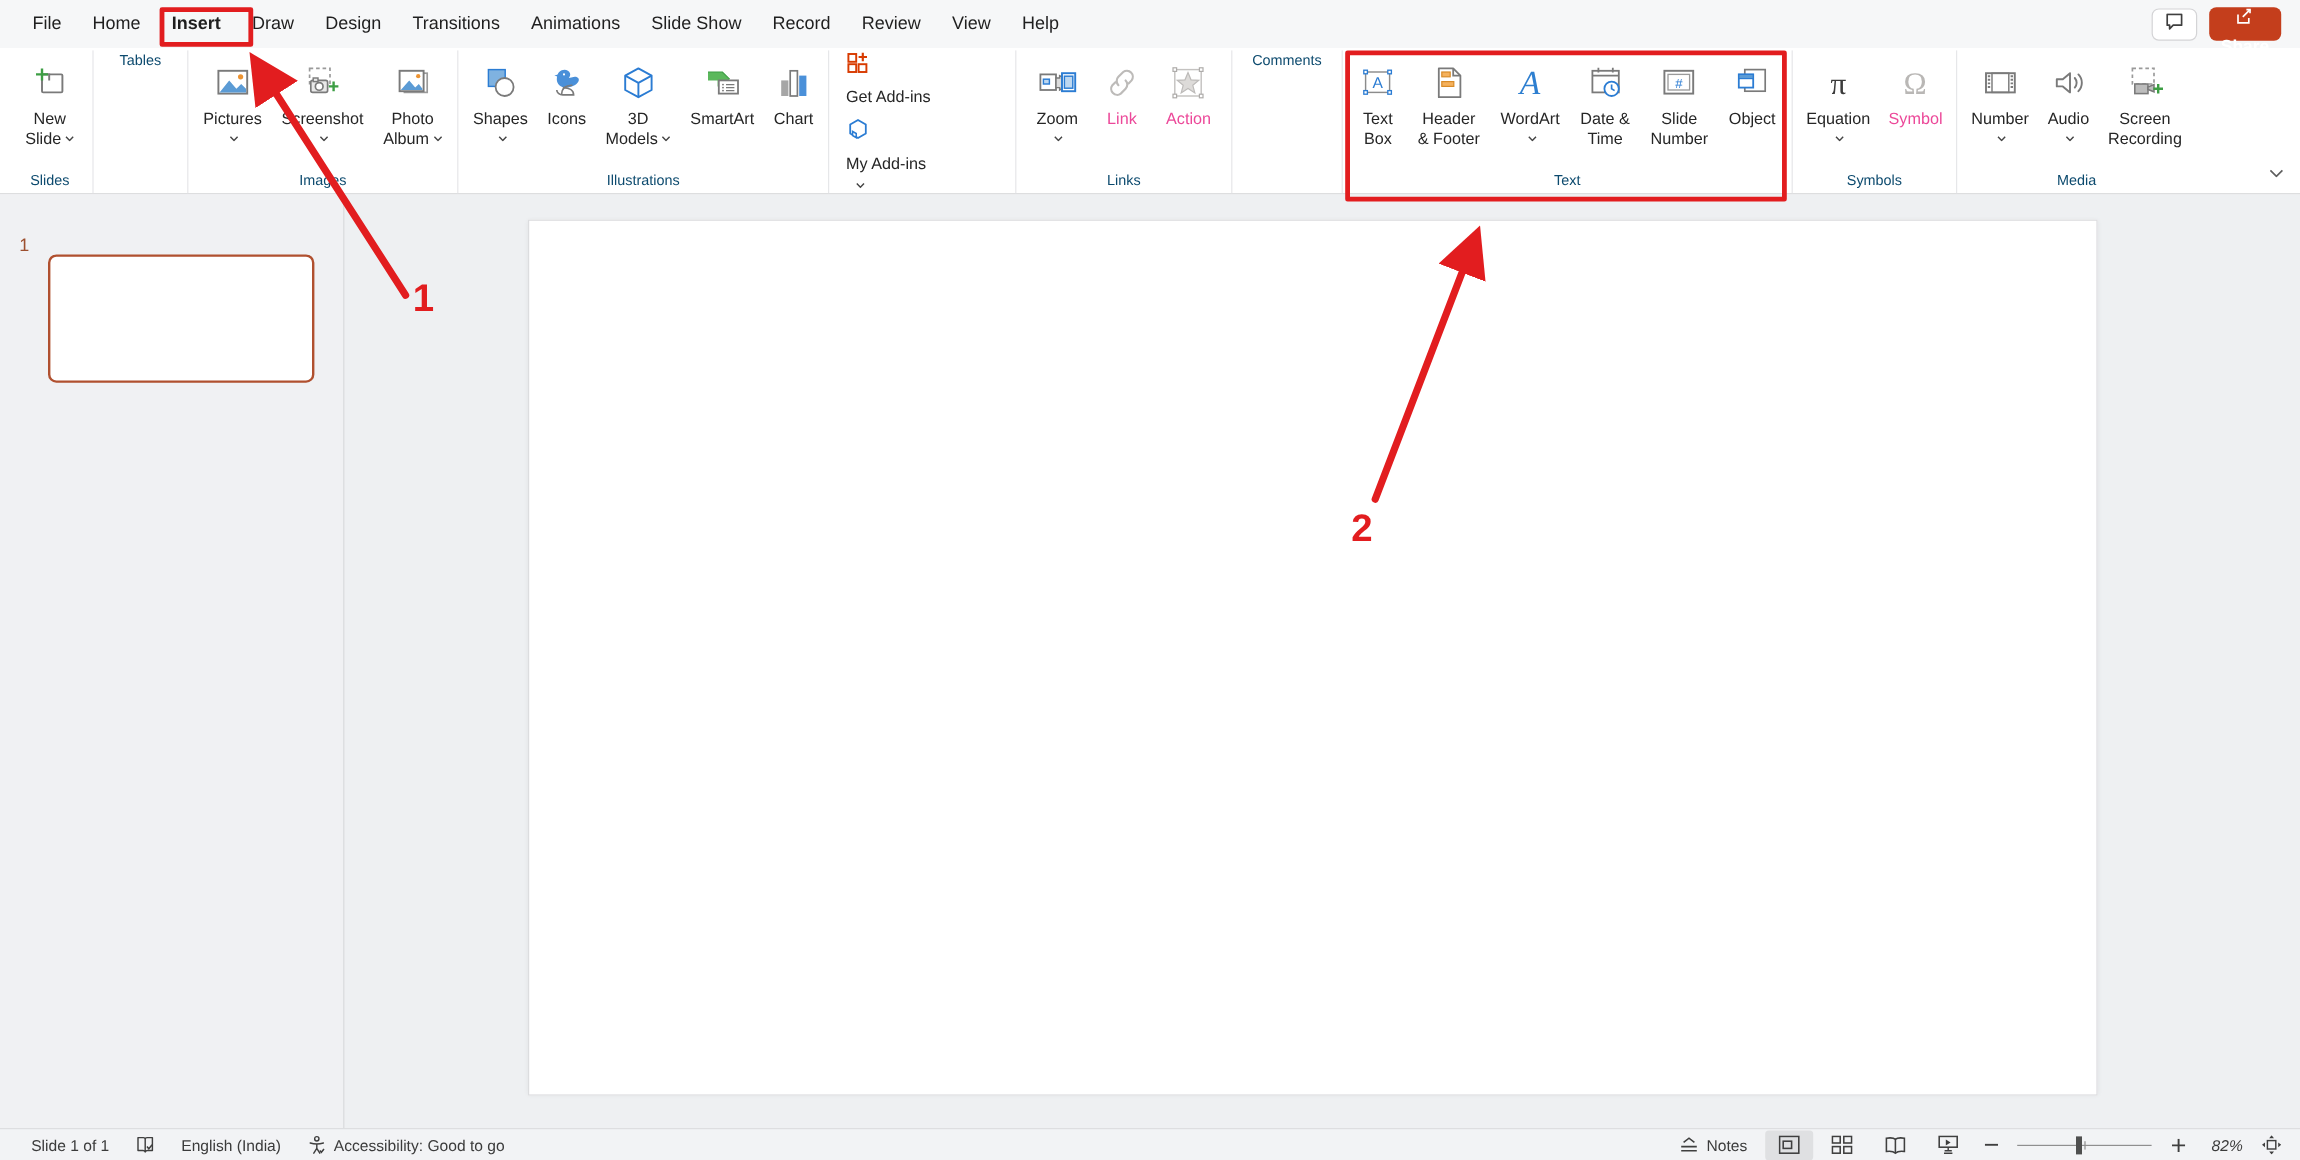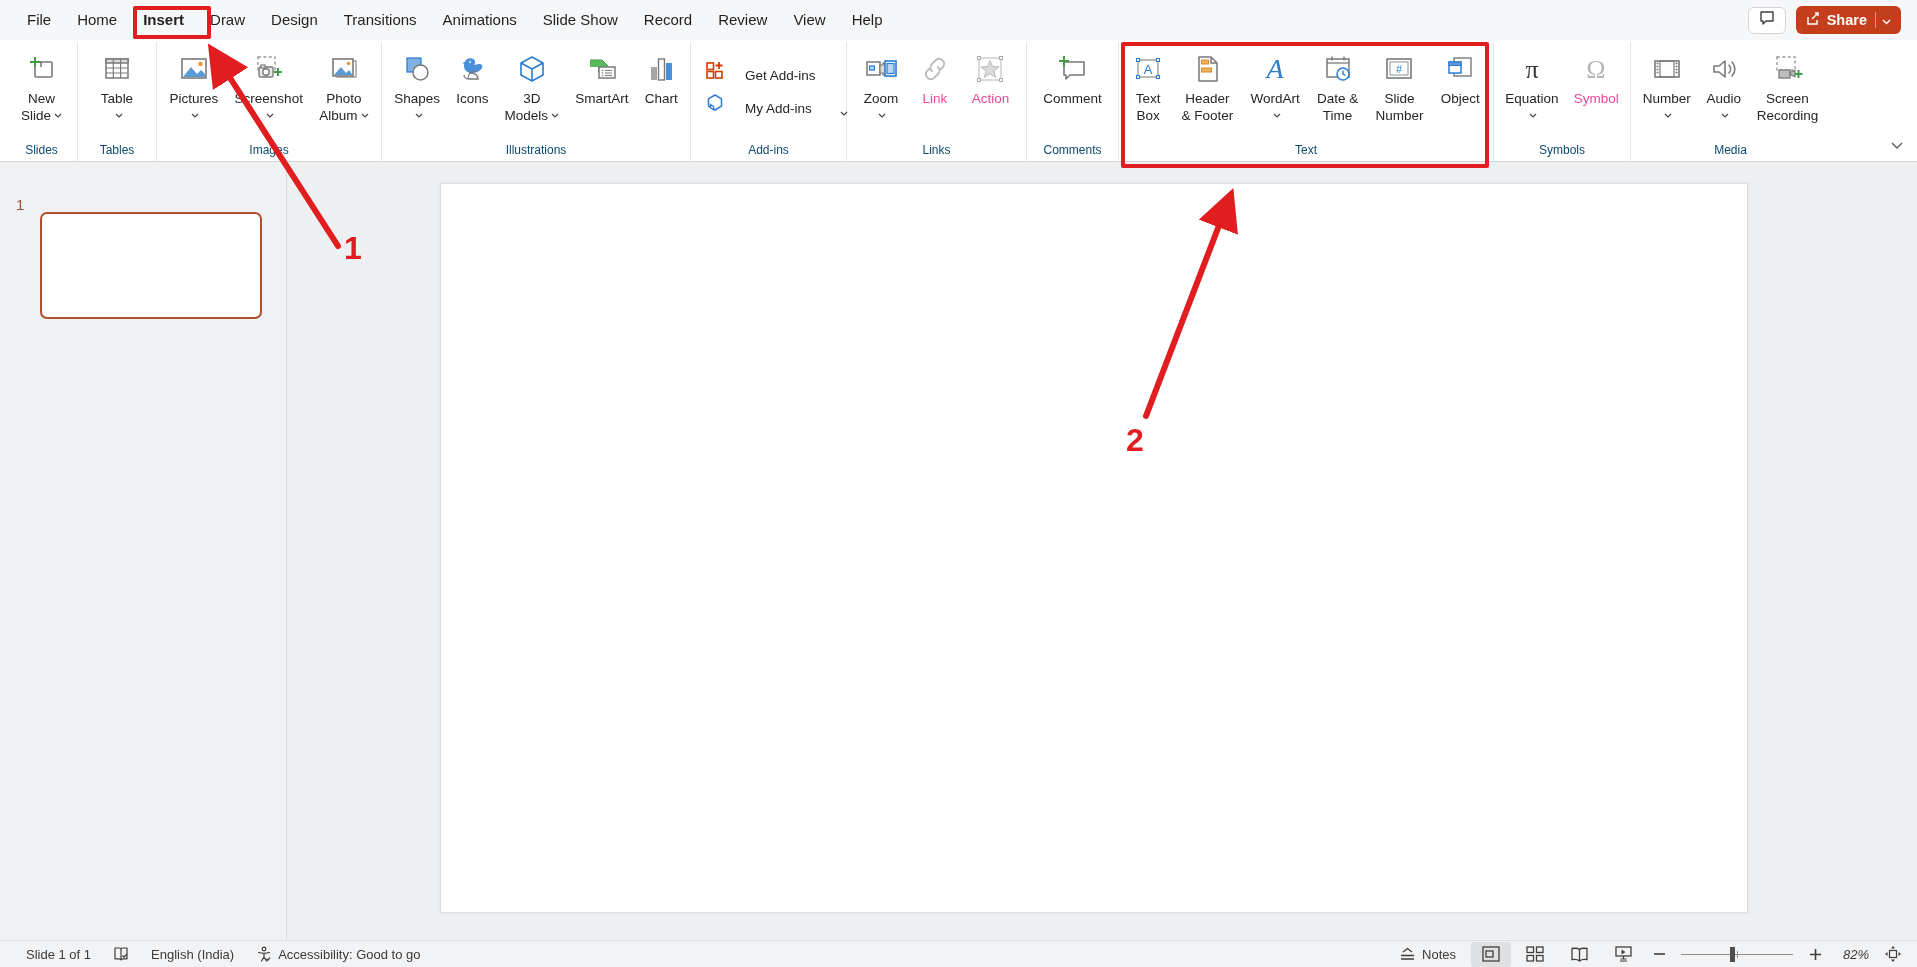--- a/index.html
+++ b/index.html
@@ -12,7 +12,7 @@
   .menu-tab.active { font-weight:700; }
   .titlebar-right { margin-left:auto; display:flex; align-items:center; gap:10px; padding-right:16px; }
   .comment-btn { width:38px; height:27px; background:#fff; border:1px solid #d4d4d6; border-radius:6px; display:flex; align-items:center; justify-content:center; cursor:pointer; }
-  .share-btn { height:28px; background:#c43e1c; color:#fff; border-radius:6px; display:flex; align-items:center; gap:6px; padding:0 10px; font-size:14.5px; font-weight:600; cursor:pointer; }
+  .share-btn { height:28px; background:#c43e1c; color:#fff; border-radius:6px; display:flex; align-items:center; gap:6px; padding:0 10px; font-size:14.5px; font-weight:600; cursor:pointer;flex-direction:column; }
   .share-divider { width:1px; height:16px; background:rgba(255,255,255,.45); margin-left:2px; }
 
   

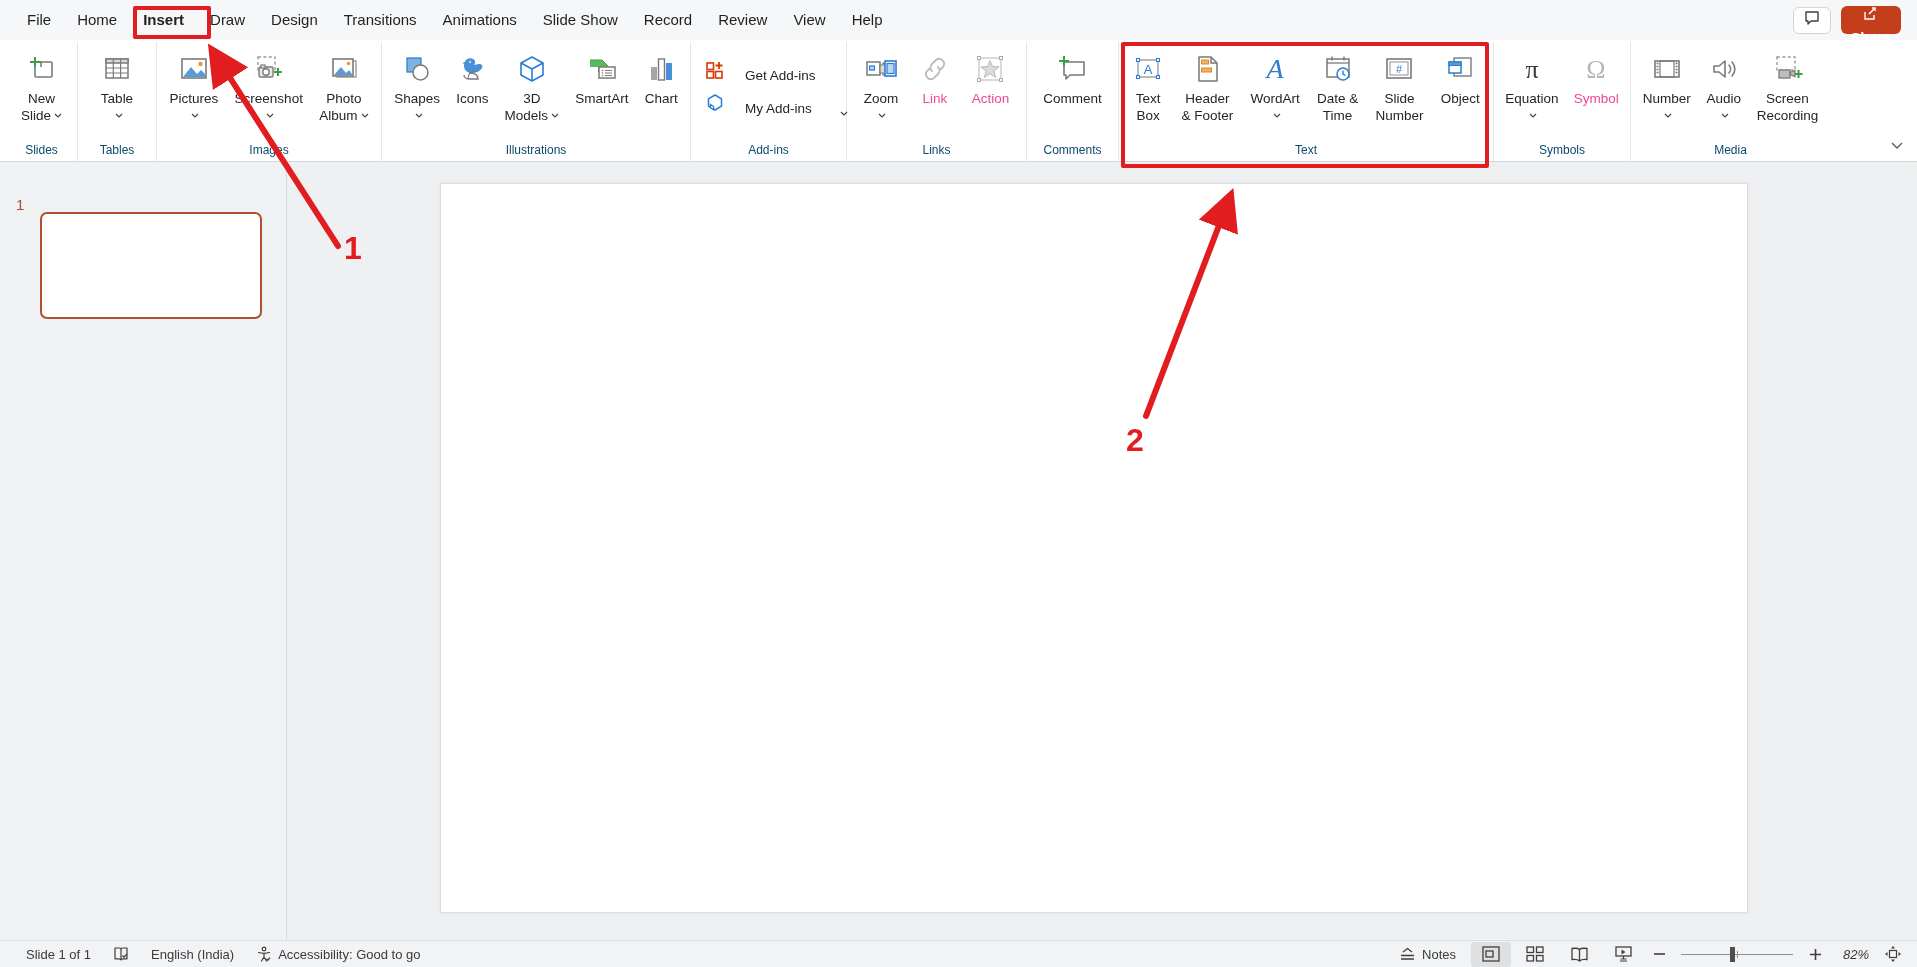--- a/index.html
+++ b/index.html
@@ -28,7 +28,7 @@
   .chev svg { display:block; }
   
   .addins-col { flex:1; display:flex; flex-direction:column; justify-content:center; gap:10px; padding:0 14px 8px; }
-  .addin-row { display:flex; align-items:flex-end; gap:20px; font-size:13.5px; color:#262626; cursor:pointer; white-space:nowrap; }
+  .addin-row { display:flex; align-items:flex-start; gap:8px; font-size:13.5px; color:#262626; cursor:pointer; white-space:nowrap;flex-direction:column; }
   .ribbon-collapse { position:absolute; right:14px; bottom:8px; cursor:pointer; }
 
   

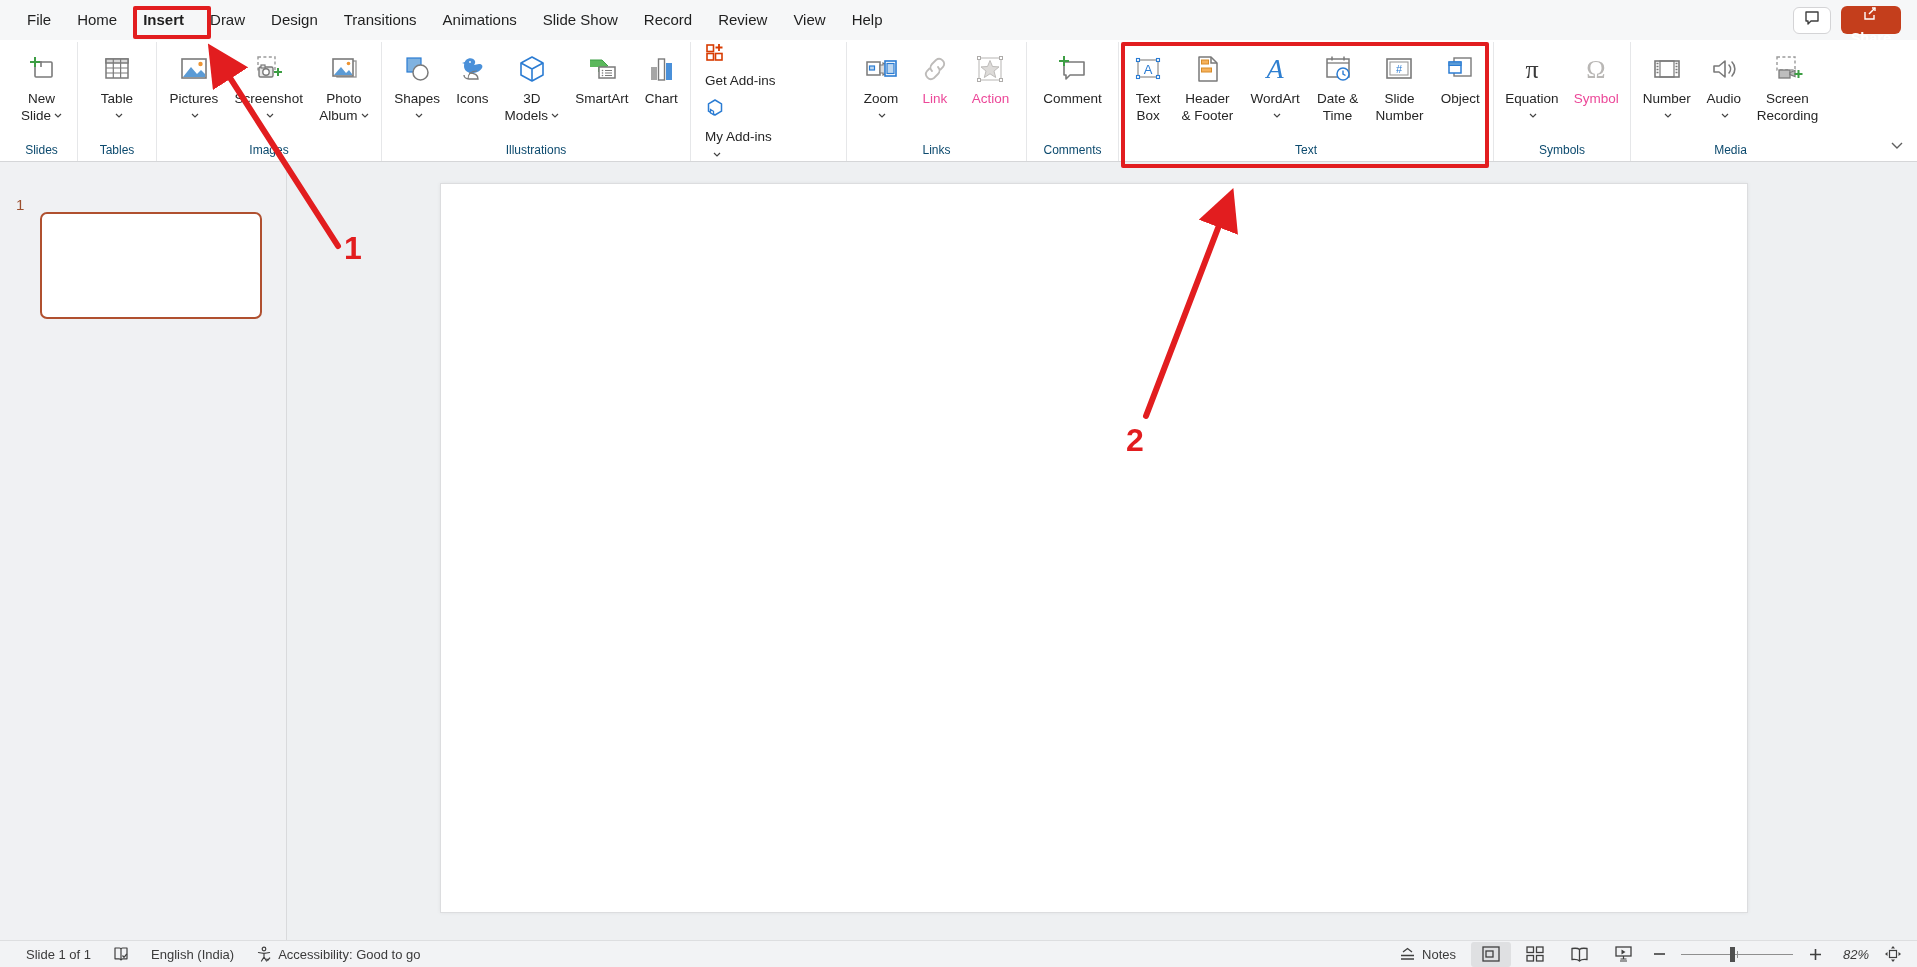--- a/index.html
+++ b/index.html
@@ -128,27 +128,6 @@
   </div>
 
   <div class="rgroup" style="width:79px">
-    <div class="rgroup-buttons">
-      <div class="rbtn">
-        <span class="ricon">
-          <svg width="30" height="30" viewBox="0 0 30 30">
-              <rect x="4" y="5" width="22" height="19" fill="#fff" stroke="#7a7a7a" stroke-width="1.5"></rect>
-              <rect x="4" y="5" width="22" height="4" fill="#d9d9d9" stroke="#7a7a7a" stroke-width="1.5"></rect>
-              <path d="M11.3 5v19M18.6 5v19M4 14h22M4 19h22" stroke="#7a7a7a" stroke-width="1.2"></path>
-            </svg>
-        </span>
-        <span class="rlabel"><span>Table</span>
-          <span class="l2">
-              <span></span>
-              <span class="chev">
-                <svg width="8" height="5" viewBox="0 0 8 5">
-                  <polyline points="1,1 4,4 7,1" fill="none" stroke="#444" stroke-width="1.2"></polyline>
-                </svg>
-              </span>
-            </span>
-        </span>
-      </div>
-    </div>
     <div class="rgroup-name">Tables</div>
   </div>
 

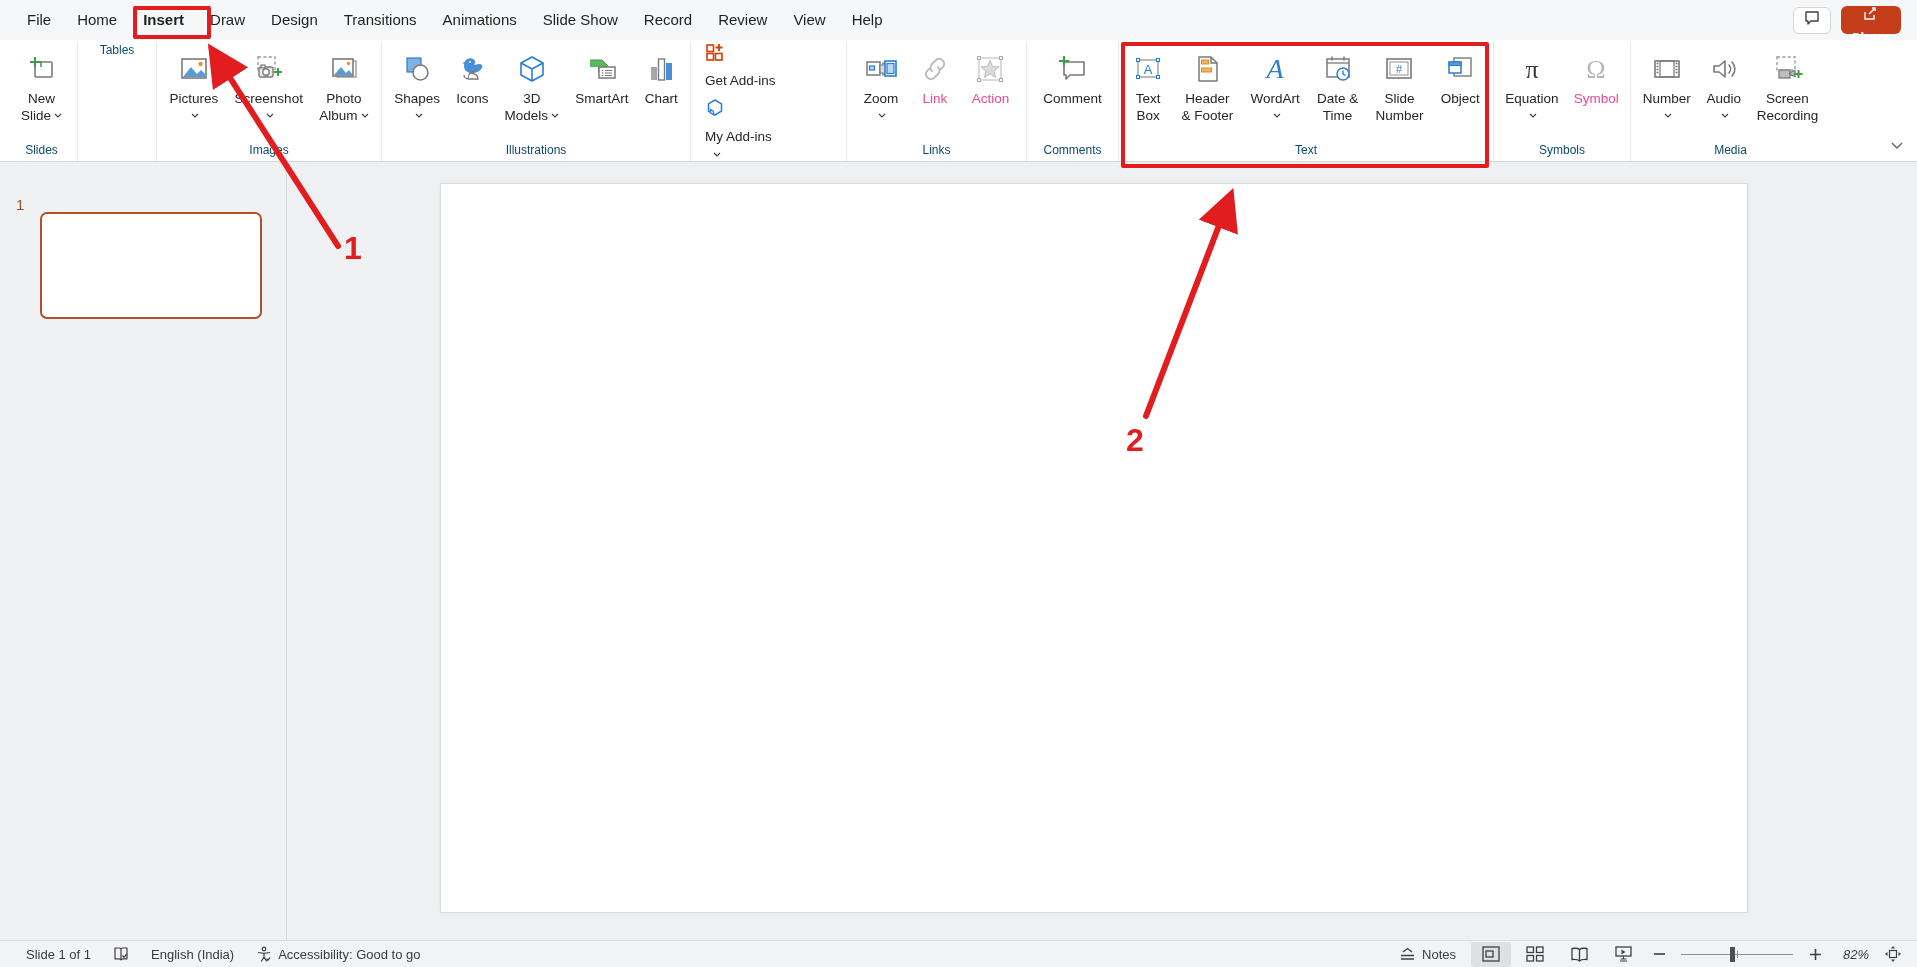--- a/index.html
+++ b/index.html
@@ -356,17 +356,6 @@
   </div>
 
   <div class="rgroup" style="width:92px">
-    <div class="rgroup-buttons">
-      <div class="rbtn">
-        <span class="ricon">
-          <svg width="34" height="32" viewBox="0 0 34 32">
-              <path d="M9 9h20v13H15l-4 4v-4H9z" fill="#fff" stroke="#7a7a7a" stroke-width="1.6" stroke-linejoin="round"></path>
-              <path d="M9 3v10M4 8h10" stroke="#3d9e44" stroke-width="2"></path>
-            </svg>
-        </span>
-        <span class="rlabel"><span>Comment</span><span class="l2"></span></span>
-      </div>
-    </div>
     <div class="rgroup-name">Comments</div>
   </div>
 

